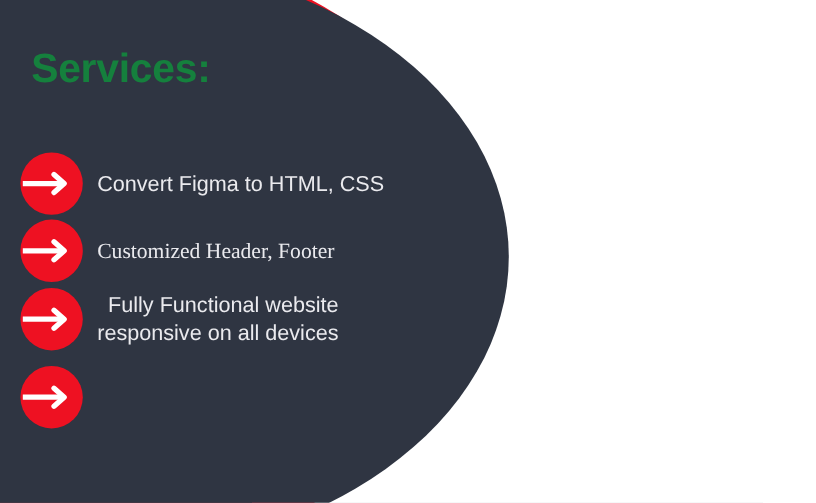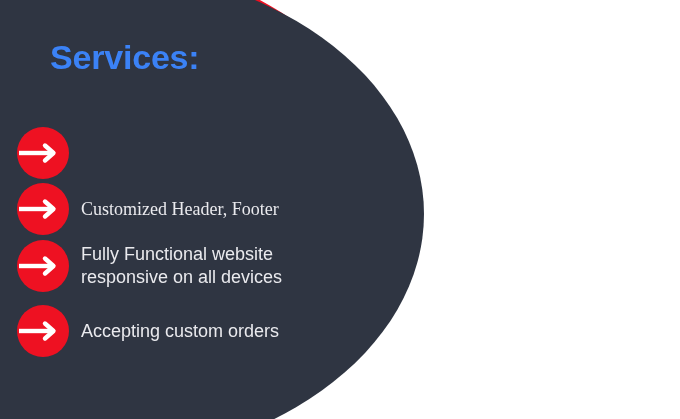--- a/index.html
+++ b/index.html
@@ -68,11 +68,11 @@
 
   .title {
     position: absolute;
-    left: 50px;
+    left: 26px;
     top: 38px;
     font-size: 34px;
     font-weight: bold;
-    color: #3b82f6;
+    color: #15803d;
     letter-spacing: -0.2px;
     white-space: nowrap;
   }

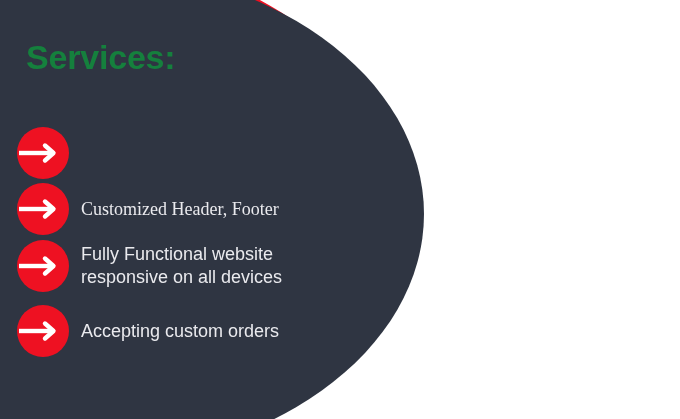--- a/index.html
+++ b/index.html
@@ -150,6 +150,7 @@
             <path d="M28 18.5 L36.5 26 L28 33.5" stroke="#ffffff" stroke-width="4.4" fill="none" stroke-linecap="round" stroke-linejoin="round"></path>
           </svg>
         </span>
+        <span class="service-label">Convert Figma to HTML, CSS</span>
       </li>
 
       <li class="service-item item-2">

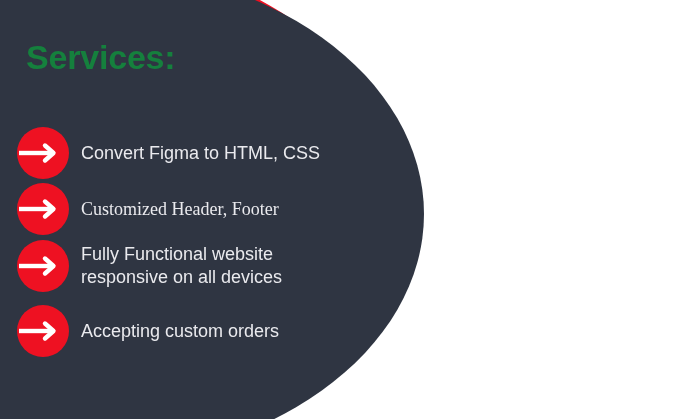--- a/index.html
+++ b/index.html
@@ -125,7 +125,7 @@
   
   .item-1 { top: 127px; }
   .item-2 { top: 183px; font-family: Liberation Serif, serif; }
-  .item-3 { top: 240px; }
+  .item-3 { top: 240px; text-align: right; }
   .item-4 { top: 305px; }
 </style>
 </head>

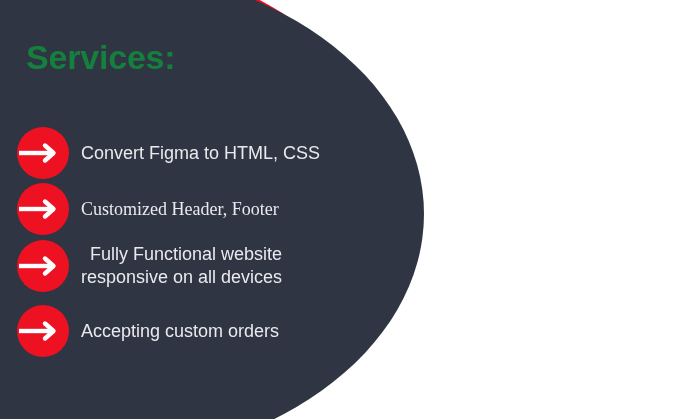--- a/index.html
+++ b/index.html
@@ -181,7 +181,6 @@
             <path d="M28 18.5 L36.5 26 L28 33.5" stroke="#ffffff" stroke-width="4.4" fill="none" stroke-linecap="round" stroke-linejoin="round"></path>
           </svg>
         </span>
-        <span class="service-label">Accepting custom orders</span>
       </li>
 
     </ul>

